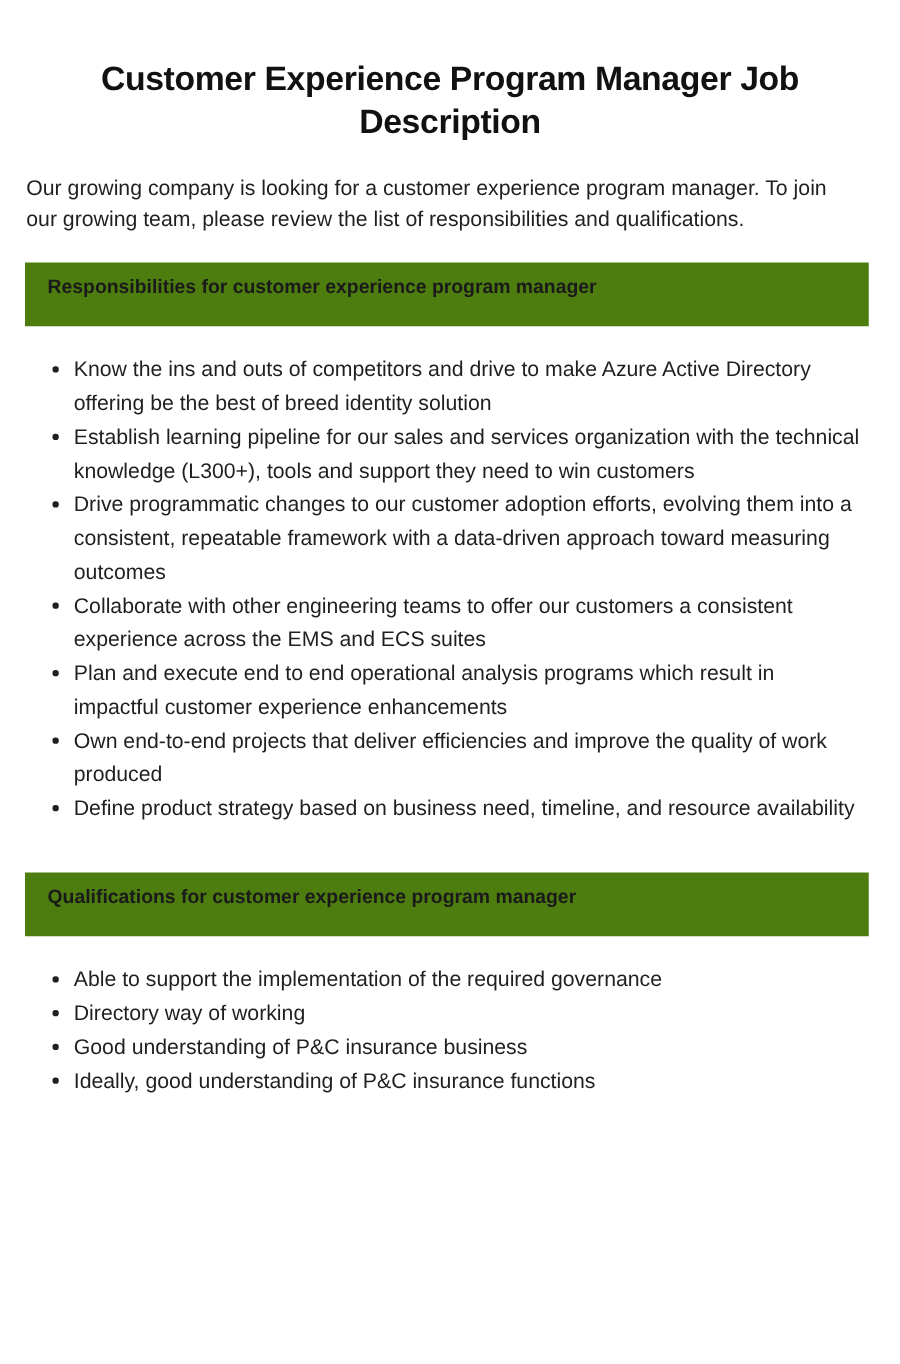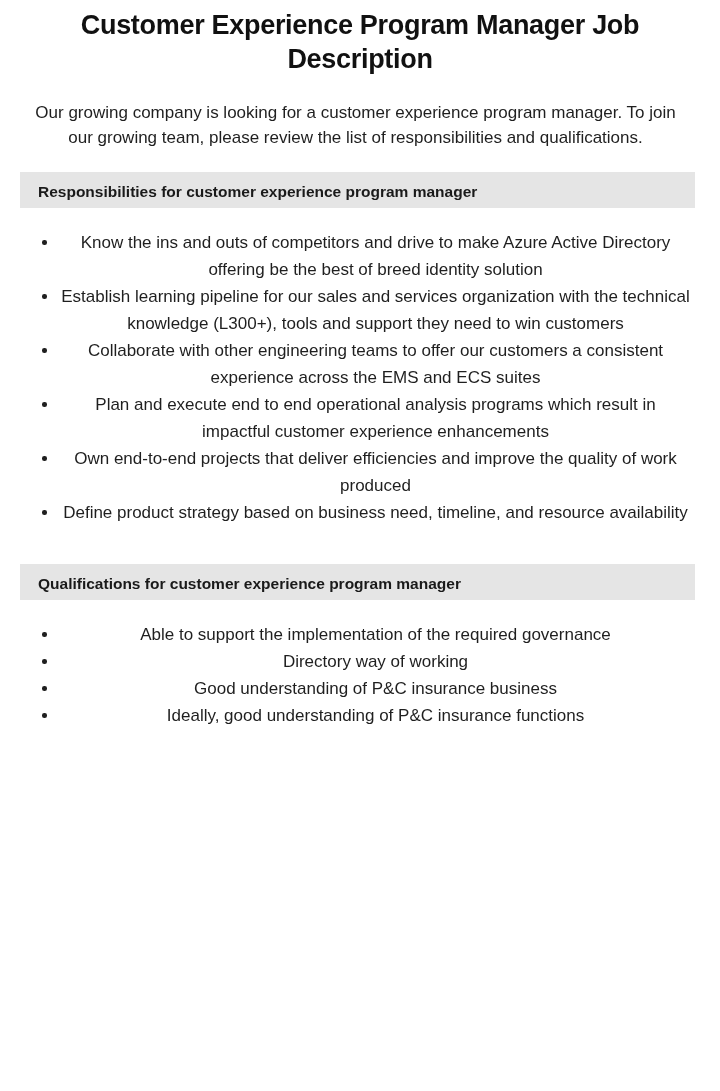--- a/index.html
+++ b/index.html
@@ -19,6 +19,7 @@
     width: 720px;
     padding: 0;
     position: relative;
+    margin-top: 38px;
   }
   .doc-title {
     font-size: 27px;

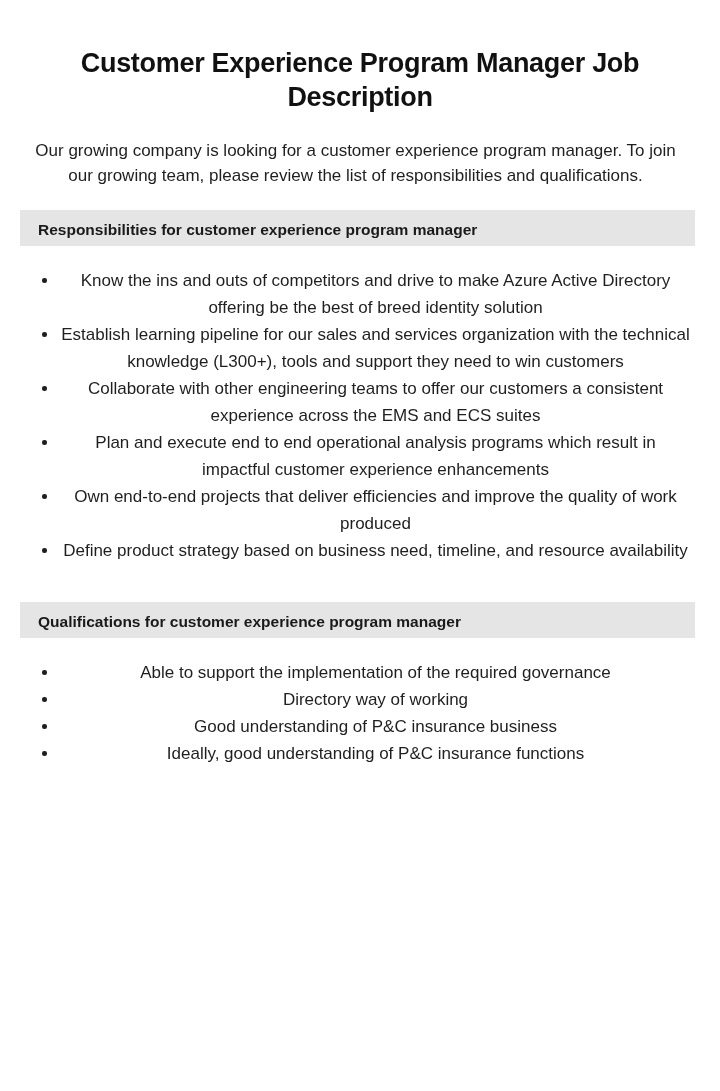--- a/index.html
+++ b/index.html
@@ -37,7 +37,7 @@
     color: #1f1f1f;
     margin: 0;
     padding: 24px 30px 0 21px;
-    text-align: center;
+    text-align: left;
   }
   .section {
     margin-top: 22px;

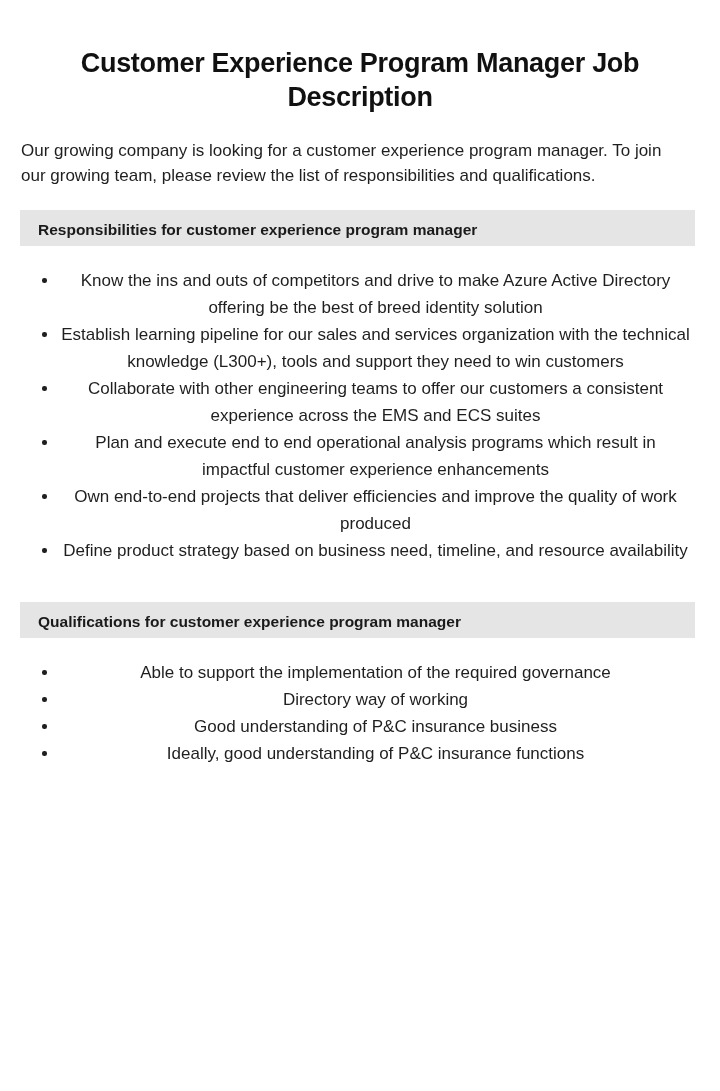--- a/index.html
+++ b/index.html
@@ -43,9 +43,9 @@
     margin-top: 22px;
   }
   .section-header {
-    background: #e5e5e5;
+    background: #4d7c0f;
     margin: 0 25px 0 20px;
-    padding: 11px 0 8px 18px;
+    padding: 11px 0 23px 18px;
     font-size: 15.5px;
     font-weight: bold;
     color: #1a1a1a;

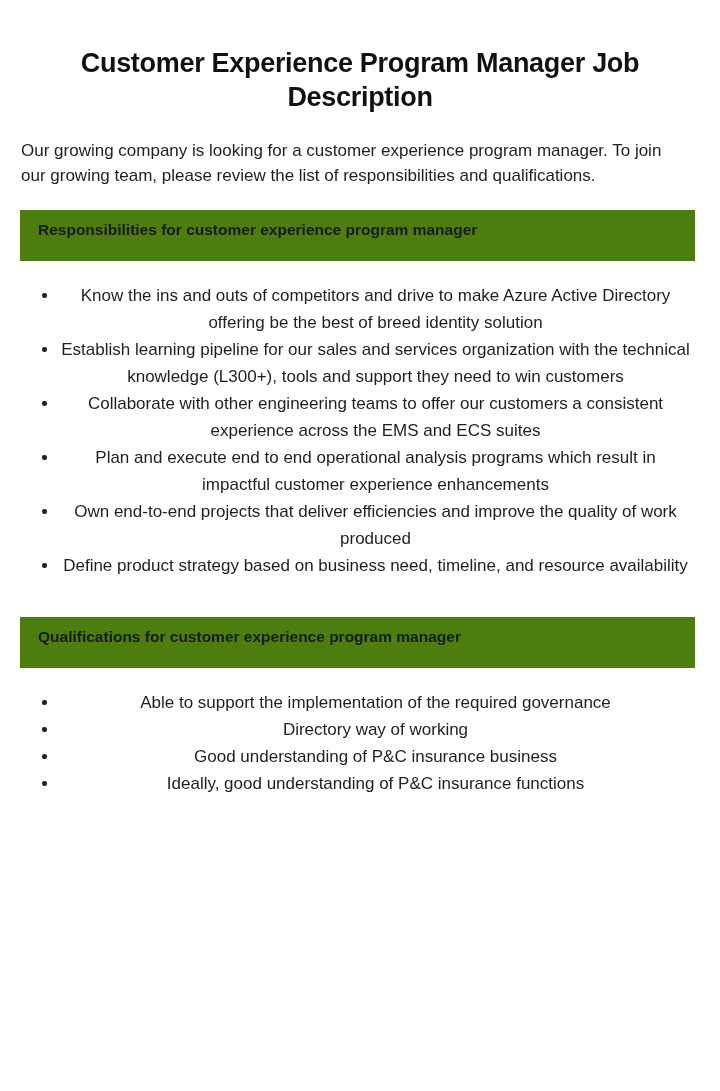--- a/index.html
+++ b/index.html
@@ -55,7 +55,6 @@
     list-style: none;
     margin: 0;
     padding: 21px 28px 0 42px;
-    text-align: center;
   }
   .bullet-list li {
     position: relative;

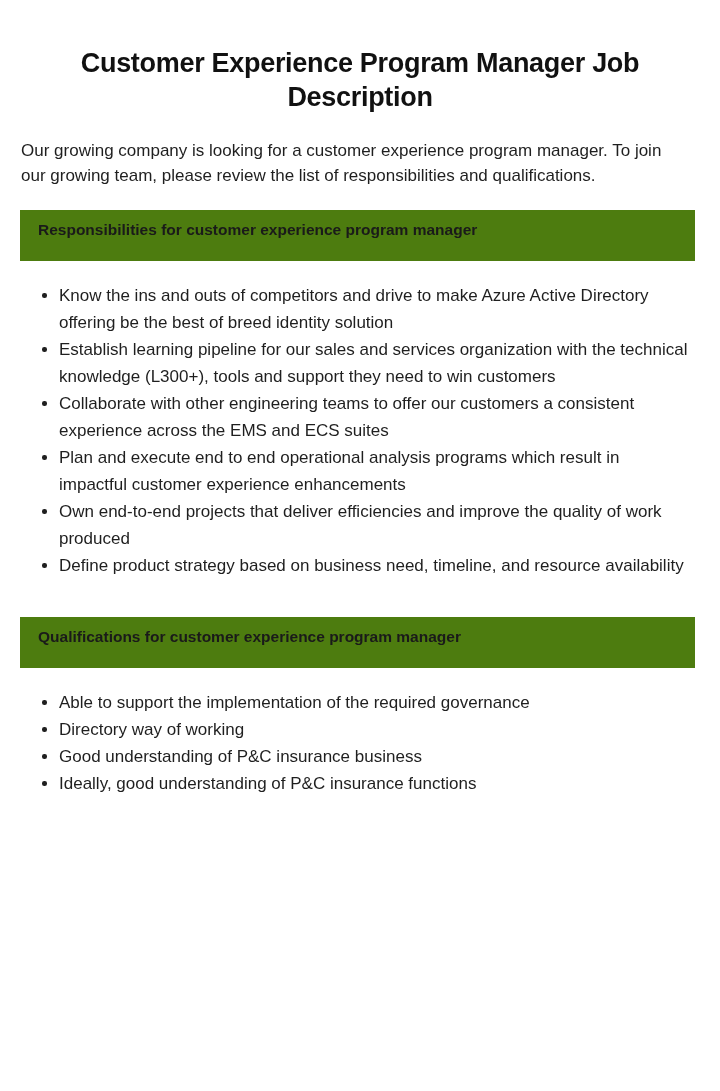--- a/index.html
+++ b/index.html
@@ -98,6 +98,7 @@
     <ul class="bullet-list">
         <li>Know the ins and outs of competitors and drive to make Azure Active Directory offering be the best of breed identity solution</li>
         <li>Establish learning pipeline for our sales and services organization with the technical knowledge (L300+), tools and support they need to win customers</li>
+        <li>Drive programmatic changes to our customer adoption efforts, evolving them into a consistent, repeatable framework with a data-driven approach toward measuring outcomes</li>
         <li>Collaborate with other engineering teams to offer our customers a consistent experience across the EMS and ECS suites</li>
         <li>Plan and execute end to end operational analysis programs which result in impactful customer experience enhancements</li>
         <li>Own end-to-end projects that deliver efficiencies and improve the quality of work produced</li>

